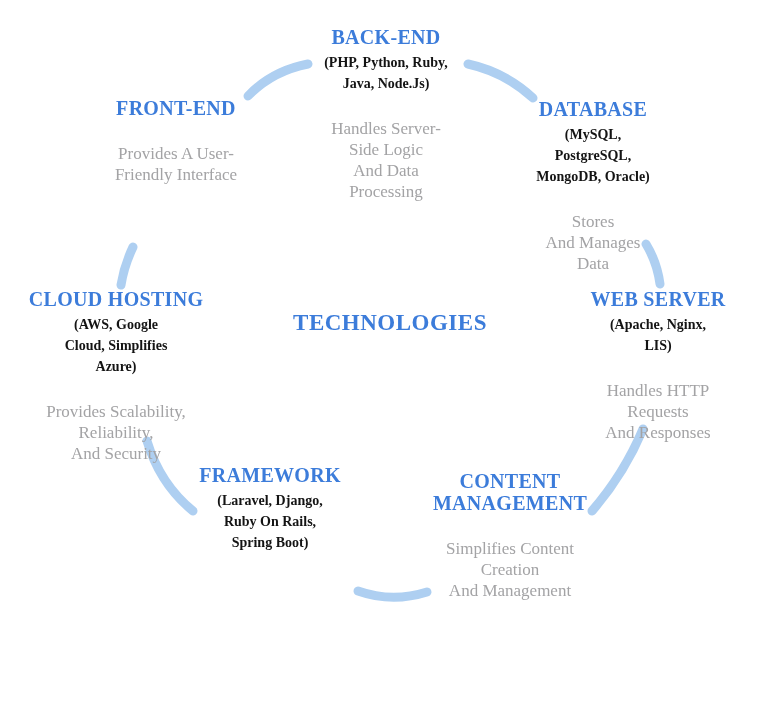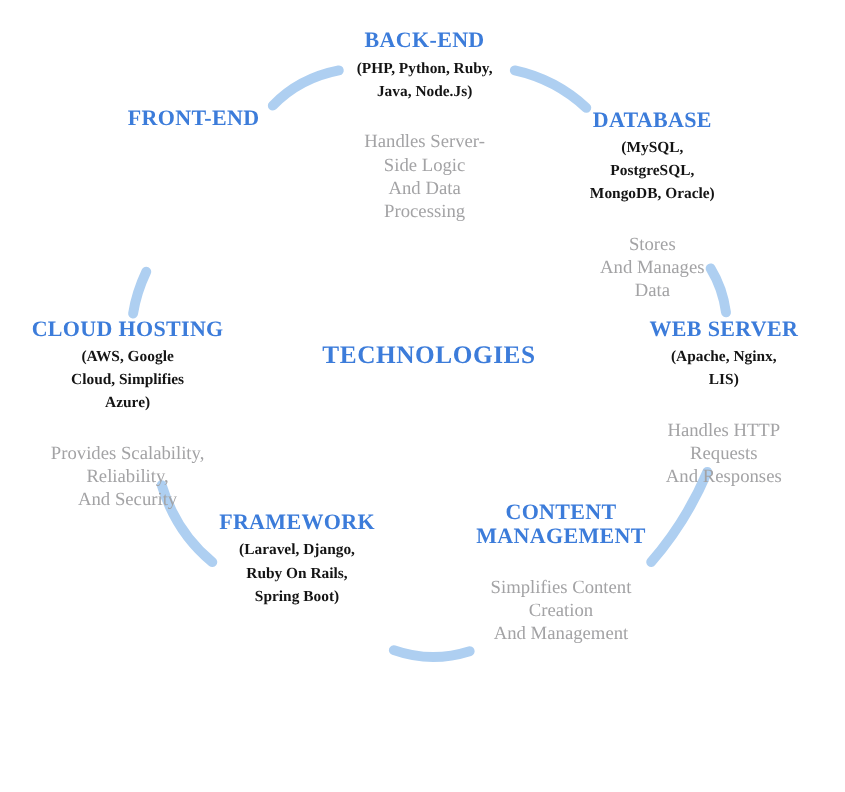--- a/index.html
+++ b/index.html
@@ -153,6 +153,8 @@
 
   <div class="node" id="node-front-end">
     <div class="node-title">FRONT-END</div>
+    <div class="node-desc">Provides A User-
+Friendly Interface</div>
   </div>
 
   <div id="center-title">TECHNOLOGIES</div>

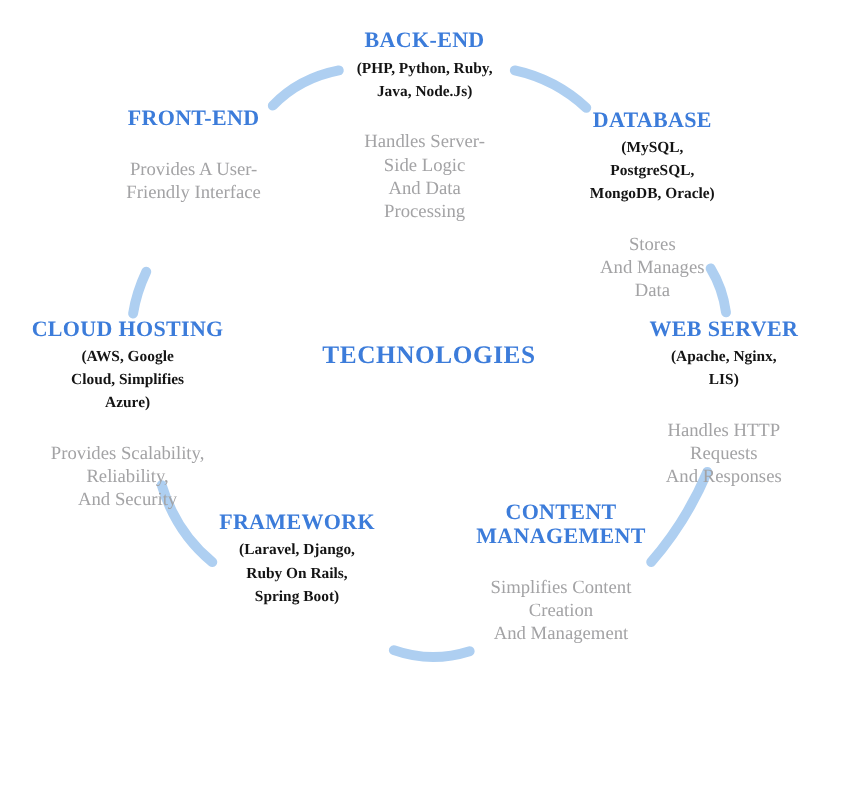--- a/index.html
+++ b/index.html
@@ -54,7 +54,7 @@
   #node-back-end{left:386px;top:26px;}
   #node-database{left:593px;top:98px;}
   #node-web-server{left:658px;top:288px;}
-  #node-content-management{left:510px;top:455px;}
+  #node-content-management{left:510px;top:470px;}
   #node-framework{left:270px;top:464px;}
   #node-cloud-hosting{left:116px;top:288px;}
   #node-front-end{left:176px;top:97px;}

